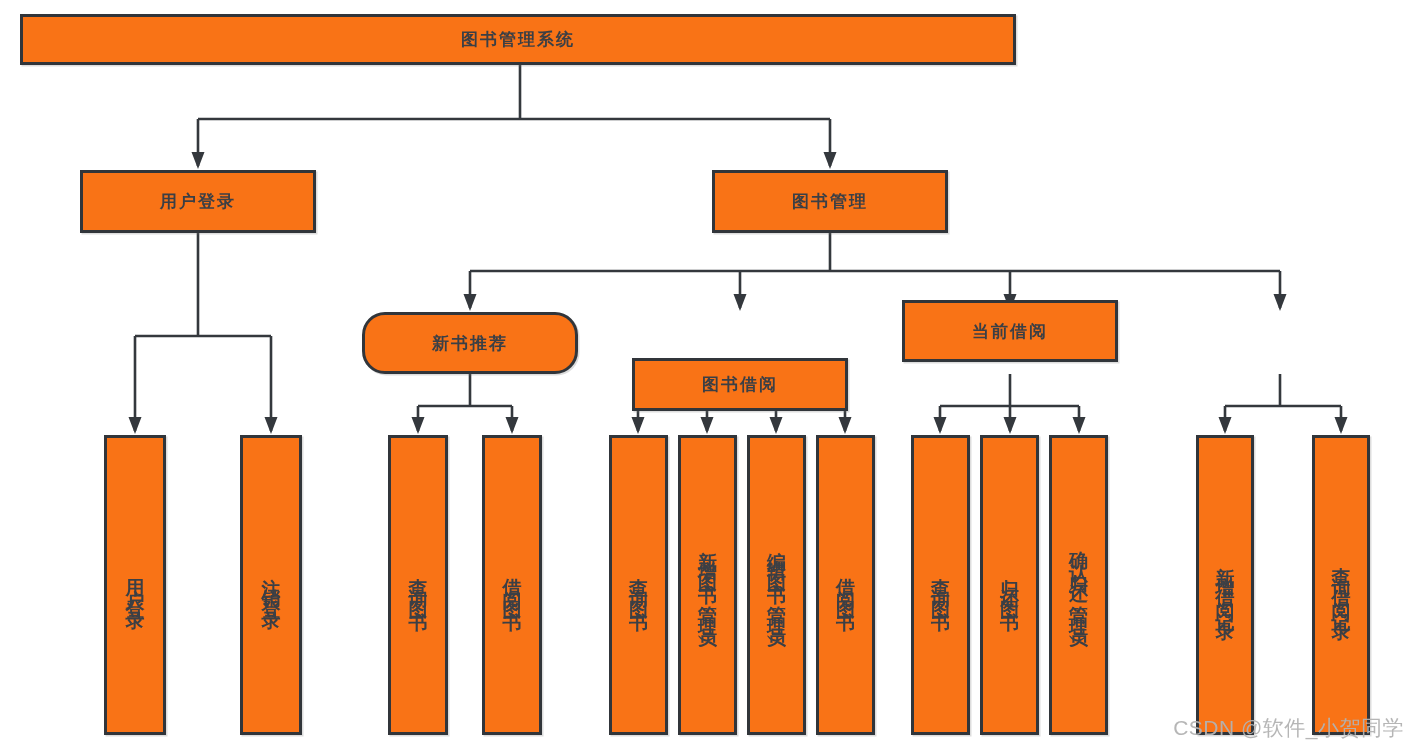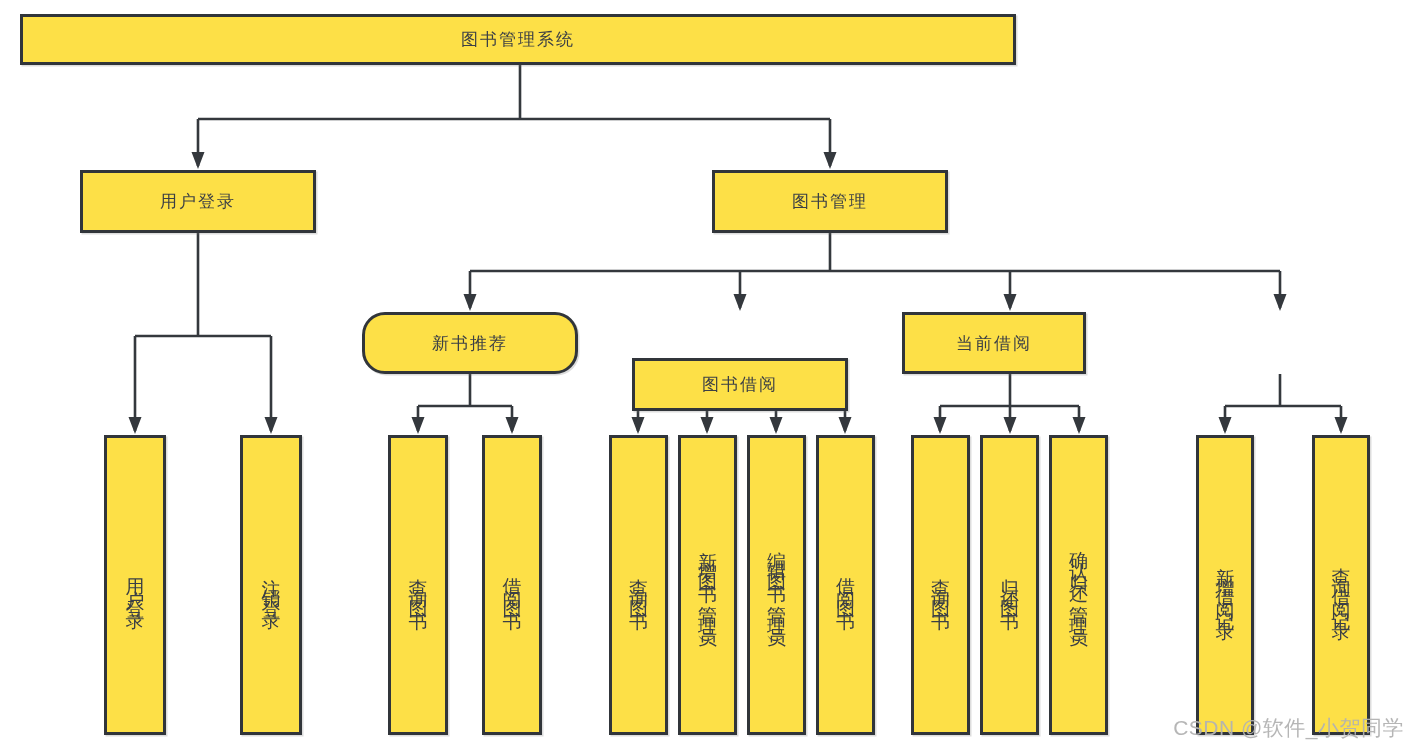--- a/index.html
+++ b/index.html
@@ -15,13 +15,14 @@
     position: absolute;
     box-sizing: border-box;
     border: 3px solid #31353a;
-    background: #fde047;
+    background: #f97316;
     display: flex;
     align-items: center;
     justify-content: center;
     color: #3b3f45;
     z-index: 1;
     box-shadow: 1.5px 1.5px 0 rgba(120,120,120,0.25);
+    font-weight: bold;
   }
   .h-label {
     font-size: 17px;

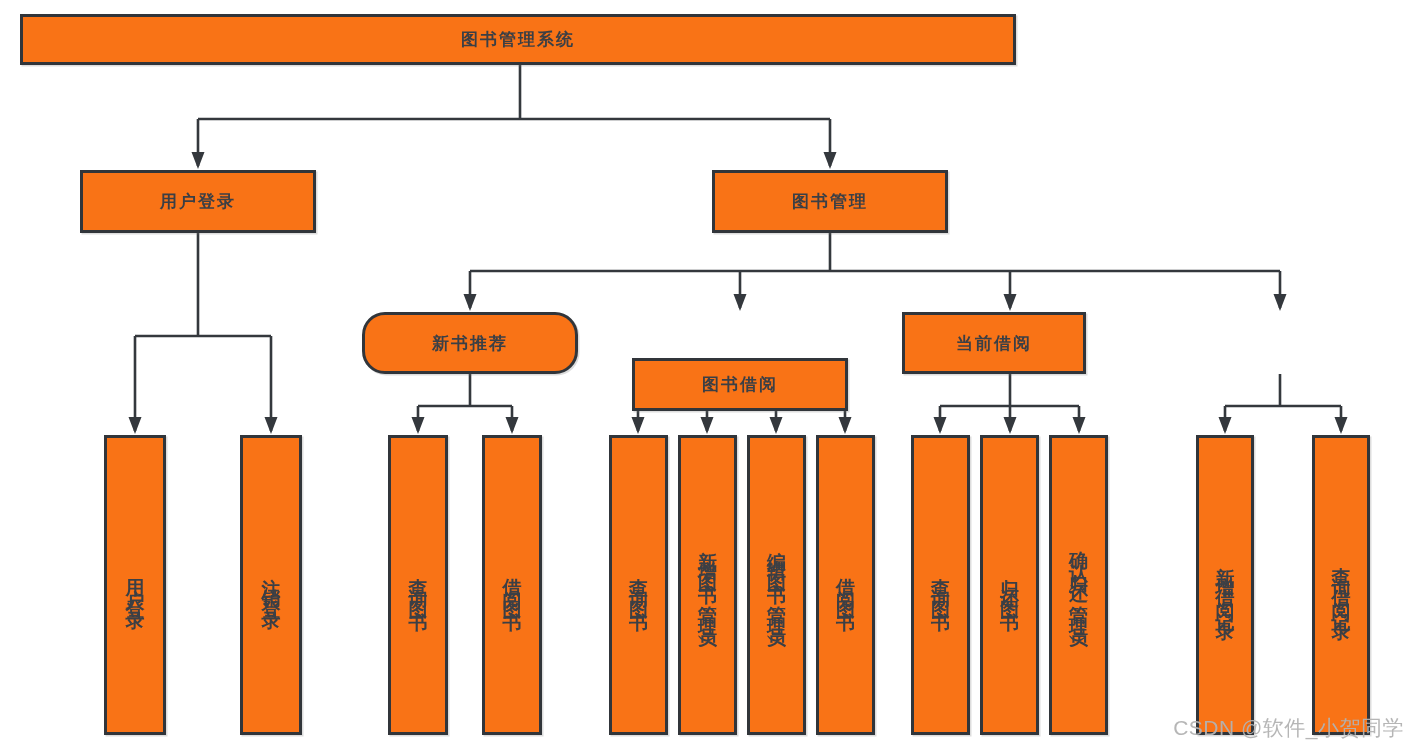--- a/index.html
+++ b/index.html
@@ -102,7 +102,7 @@
   <div class="node" style="left:632px; top:312px; width:216px; height:53px;margin-top:46px;">
     <span class="h-label">图书借阅</span>
   </div>
-  <div class="node" style="left:902px; top:312px; width:184px; height:62px;">
+  <div class="node" style="left:902px; top:300px; width:216px; height:62px;">
     <span class="h-label">当前借阅</span>
   </div>
 

